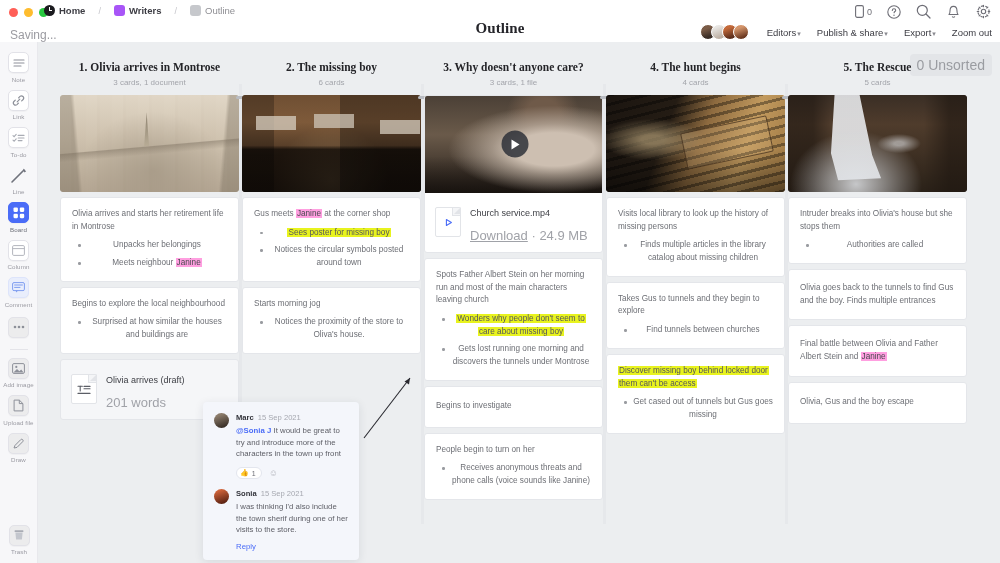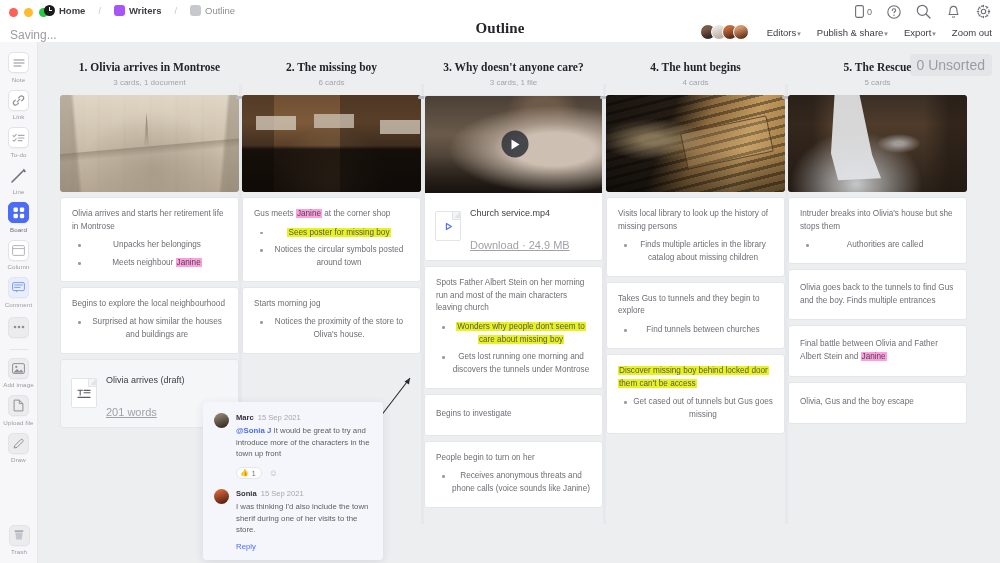--- a/index.html
+++ b/index.html
@@ -138,7 +138,7 @@
   }
   .fi-corner { position:absolute; top:0; right:0; width:8px; height:8px; background:#f4f5f7; border-left:1px solid #e2e4e8; border-bottom:1px solid #e2e4e8; }
   .fname { font-size: 9px; color: #3f4046; line-height: 1.35; }
-  .fmeta { font-size: 11px; color: #a0a2a8; margin-top: 19px; text-decoration: underline; }
+  .fmeta { font-size: 13px; color: #a0a2a8; margin-top: 8px; }
   .fmeta u { text-decoration: underline; }
   .docrow { background: #f5f6f8; }
 

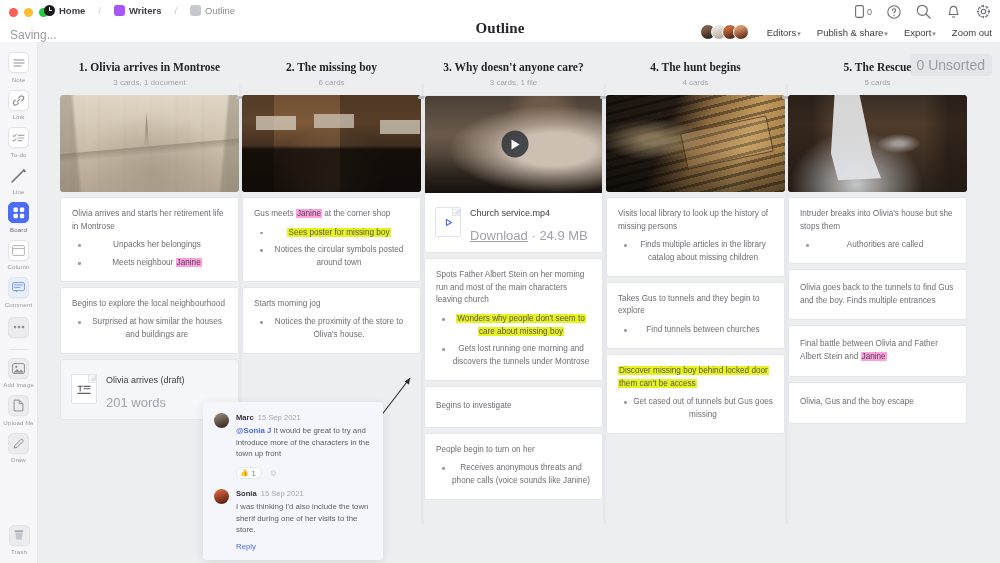--- a/index.html
+++ b/index.html
@@ -244,7 +244,7 @@
 
   
   .comment-pop {
-    position: absolute; left: 165px; top: 360px; width: 180px;
+    position: absolute; left: 165px; top: 360px; width: 156px;
     background: #f4f6fb; border-radius: 4px; padding: 11px 11px 9px;
     box-shadow: 0 2px 10px rgba(30,35,60,.10);
   }

